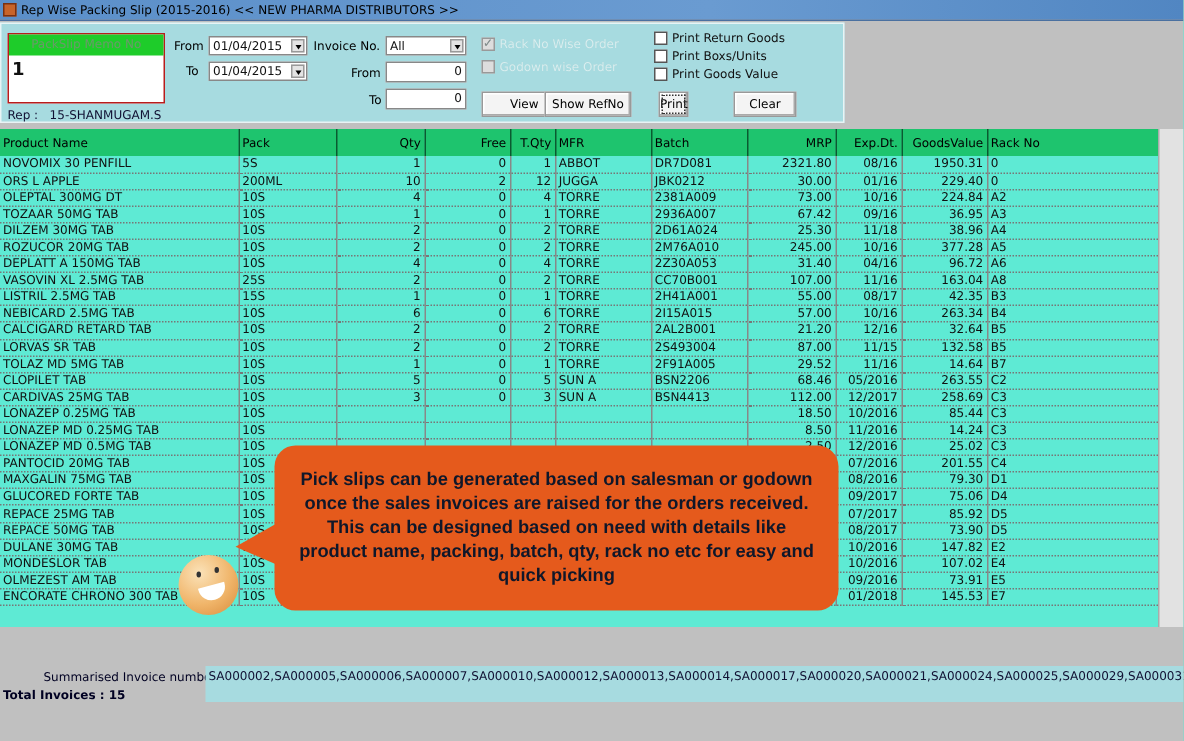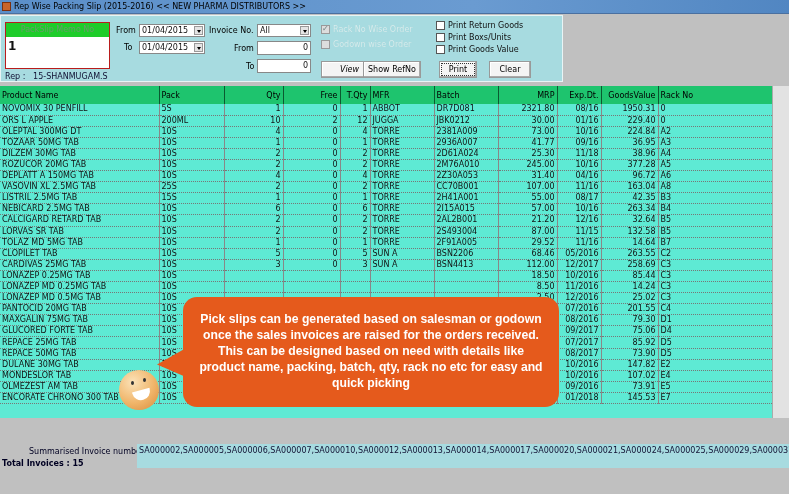--- a/index.html
+++ b/index.html
@@ -100,7 +100,7 @@
     <span>Print Goods Value</span>
   </div>
 
-  <div class="btn" style="left:320px;top:45px;width:57px;font-style:italic;">View</div>
+  <div class="btn" style="left:320px;top:45px;width:57px;">View</div>
   <div class="btn" style="left:362px;top:45px;width:58px;">Show RefNo</div>
   <div class="btn focus" style="left:438px;top:45px;width:38px;">Print</div>
   <div class="btn" style="left:488px;top:45px;width:42px;">Clear</div>

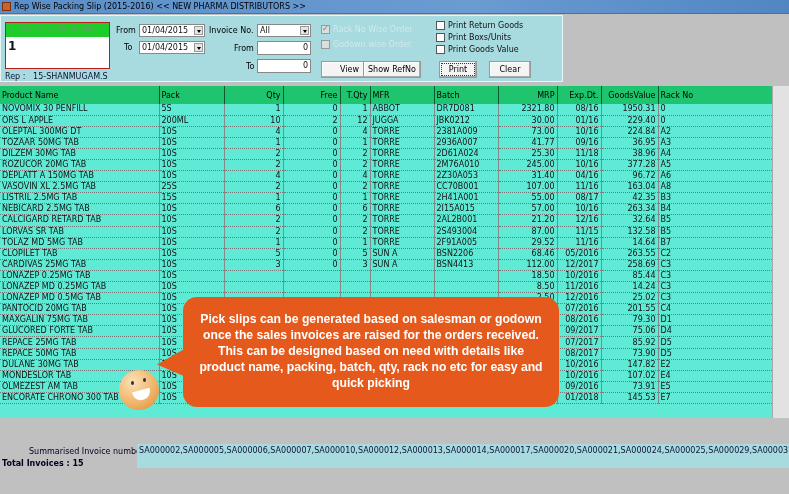--- a/index.html
+++ b/index.html
@@ -102,7 +102,7 @@
 
   <div class="btn" style="left:320px;top:45px;width:57px;">View</div>
   <div class="btn" style="left:362px;top:45px;width:58px;">Show RefNo</div>
-  <div class="btn focus" style="left:438px;top:45px;width:38px;">Print</div>
+  <div class="btn focus" style="left:438px;top:45px;width:20px;">Print</div>
   <div class="btn" style="left:488px;top:45px;width:42px;">Clear</div>
 </div>
 

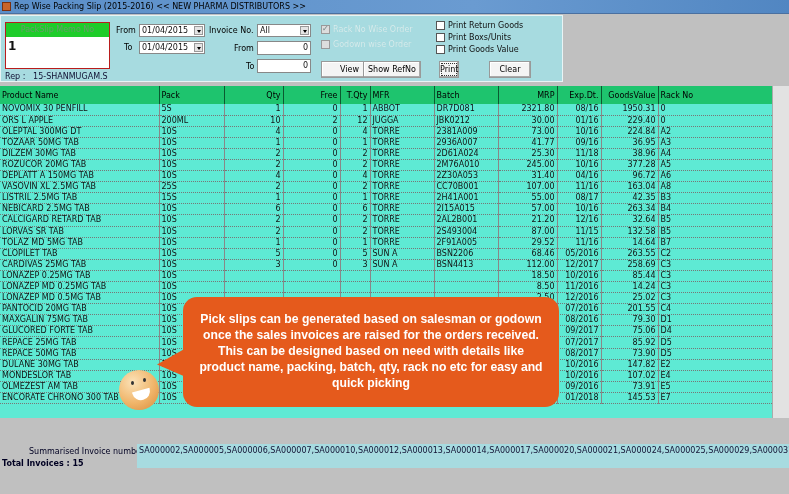--- a/index.html
+++ b/index.html
@@ -184,7 +184,7 @@
           <td class="r">1</td>
           <td>TORRE</td>
           <td>2936A007</td>
-          <td class="r">41.77</td>
+          <td class="r">67.42</td>
           <td class="r">09/16</td>
           <td class="r">36.95</td>
           <td>A3</td>

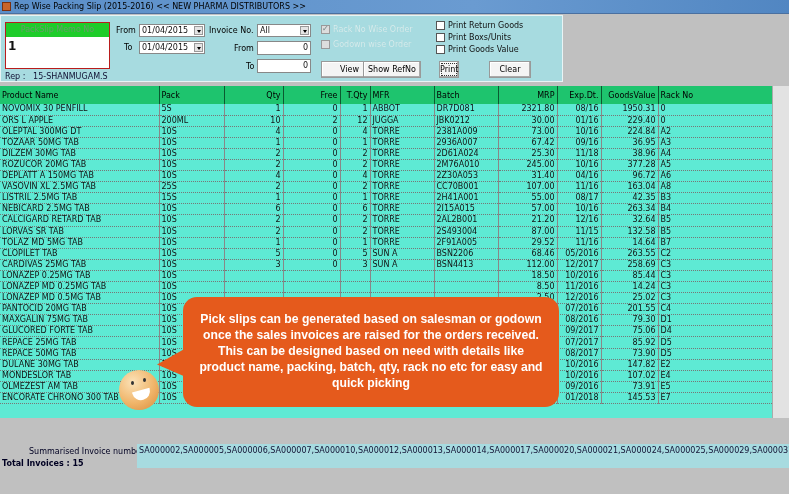--- a/index.html
+++ b/index.html
@@ -33,7 +33,7 @@
   .sum-lbl { position: absolute; left: 2px; top: 29px; font-weight: normal; font-size: 8px; color: #002; margin-left: 27px; }
   .sum-val { position: absolute; left: 137px; top: 26px; width: 652px; height: 24px; background: #a7dbe0; font-size: 8px; line-height: 13px; padding-left: 2px; color: #113; }
   .total { position: absolute; left: 2px; top: 41px; font-weight: bold; font-size: 8px; color: #002; }
-  .bubble { position: absolute; left: 183px; top: 297px; width: 376px; height: 110px; background: #e55a1c; border-radius: 14px; color: #ffffff; font-family: "Liberation Sans", sans-serif; font-weight: bold; font-size: 12.2px; line-height: 16px; text-align: center; padding: 14px 14px; }
+  .bubble { position: absolute; left: 183px; top: 297px; width: 376px; height: 110px; background: #e55a1c; border-radius: 14px; color: #0f172a; font-family: "Liberation Sans", sans-serif; font-weight: bold; font-size: 12.2px; line-height: 16px; text-align: center; padding: 14px 14px; }
   .bubble::before { content: ""; position: absolute; left: -26px; top: 56px; border-top: 6px solid transparent; border-bottom: 24px solid transparent; border-right: 30px solid #e55a1c; transform: skewY(-20deg); }
   .smiley { position: absolute; left: 119px; top: 370px; width: 40px; height: 40px; border-radius: 50%; background: radial-gradient(circle at 35% 30%, #fbe2b8 0%, #f0b56a 55%, #d88a3a 100%); }
   .smiley .eye { position: absolute; width: 3px; height: 4px; background: #333; border-radius: 50%; }

